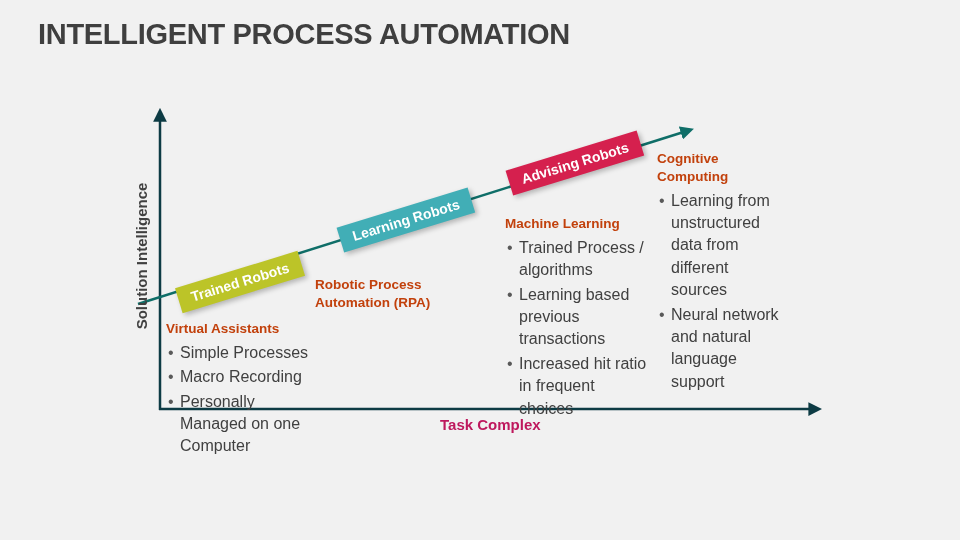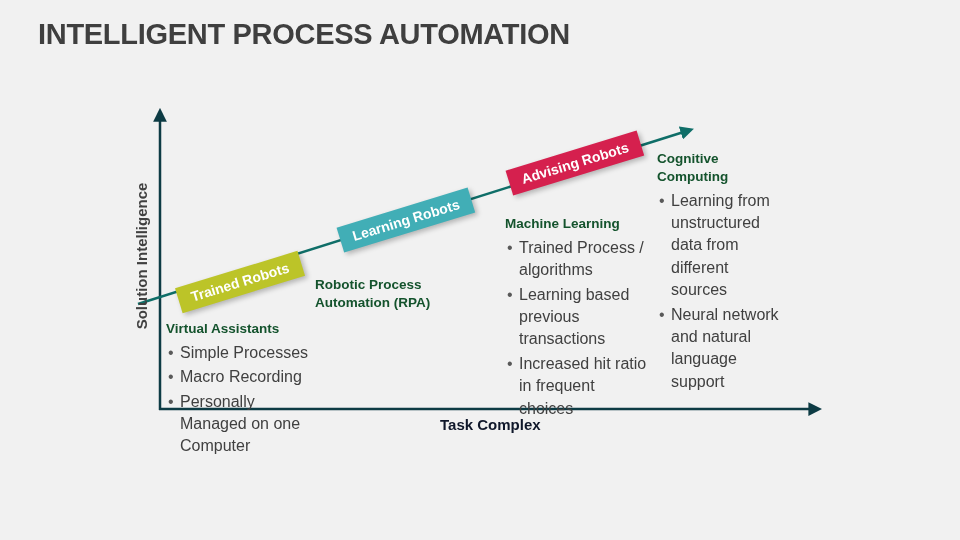--- a/index.html
+++ b/index.html
@@ -70,7 +70,7 @@
     font-weight: 700;
     line-height: 1.32;
     margin-bottom: 4px;
-    color: #14532d;
+    color: #c2410c;
   }
   .stage-bullets { list-style: none; }
   .stage-bullets li {

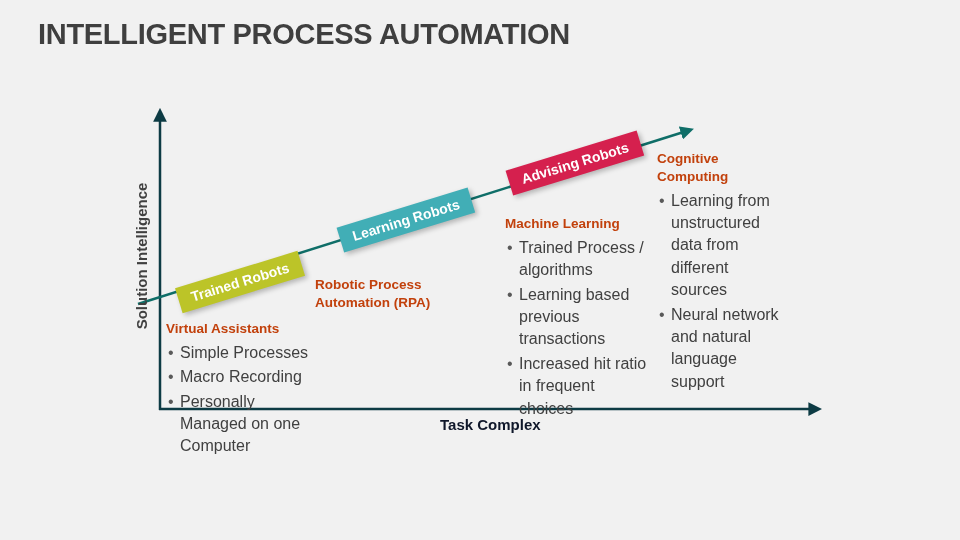--- a/index.html
+++ b/index.html
@@ -45,7 +45,7 @@
     top: 416px;
     font-size: 15px;
     font-weight: 700;
-    color: #0f172a;
+    color: #be185d;
     white-space: nowrap;
   }
   .ribbon {

